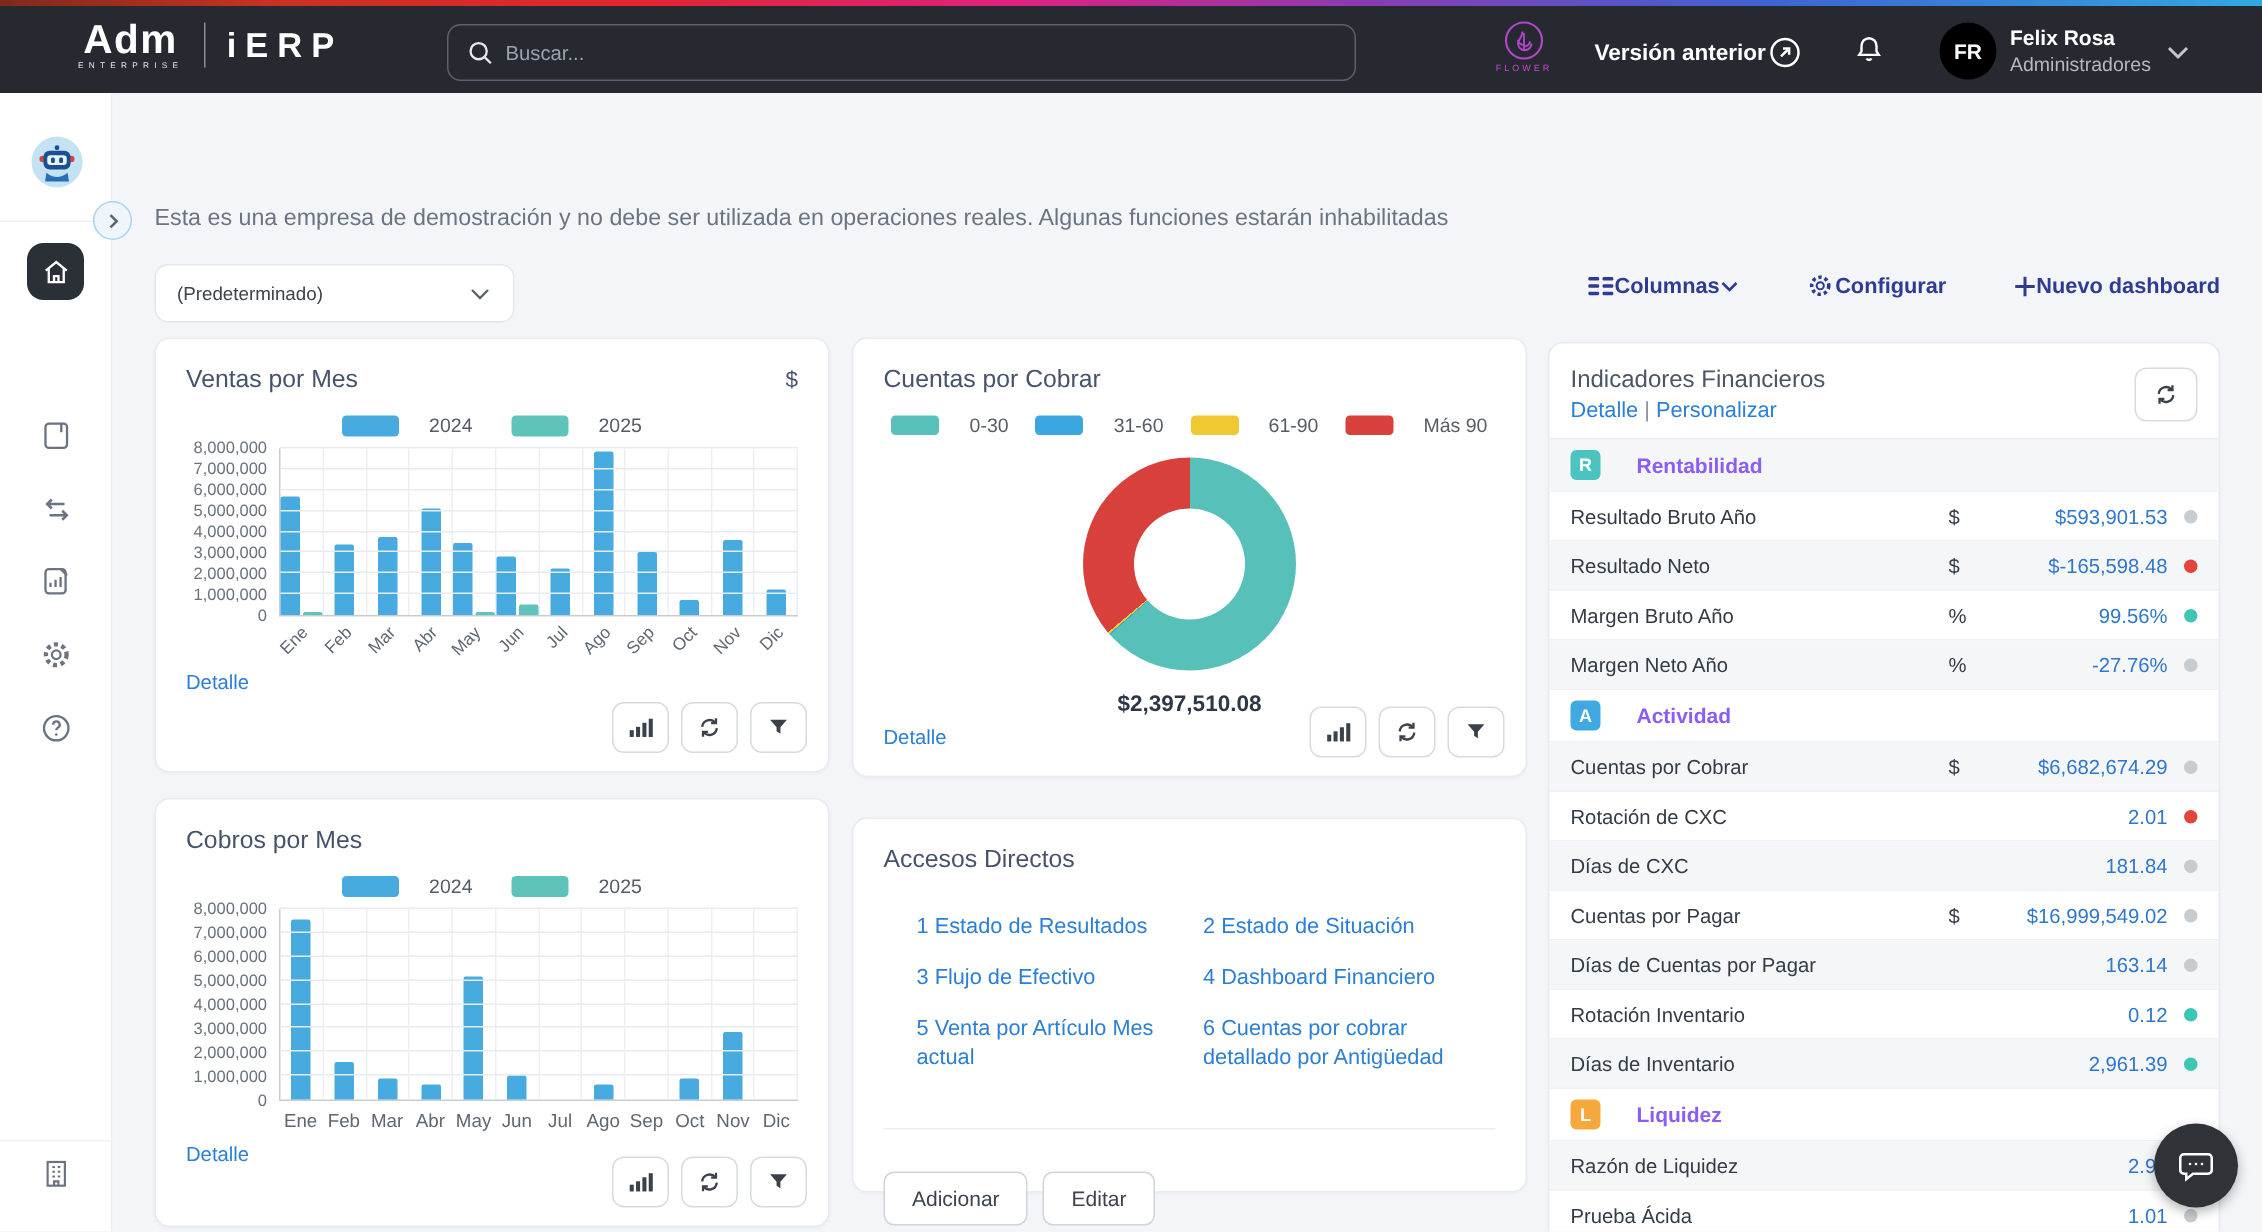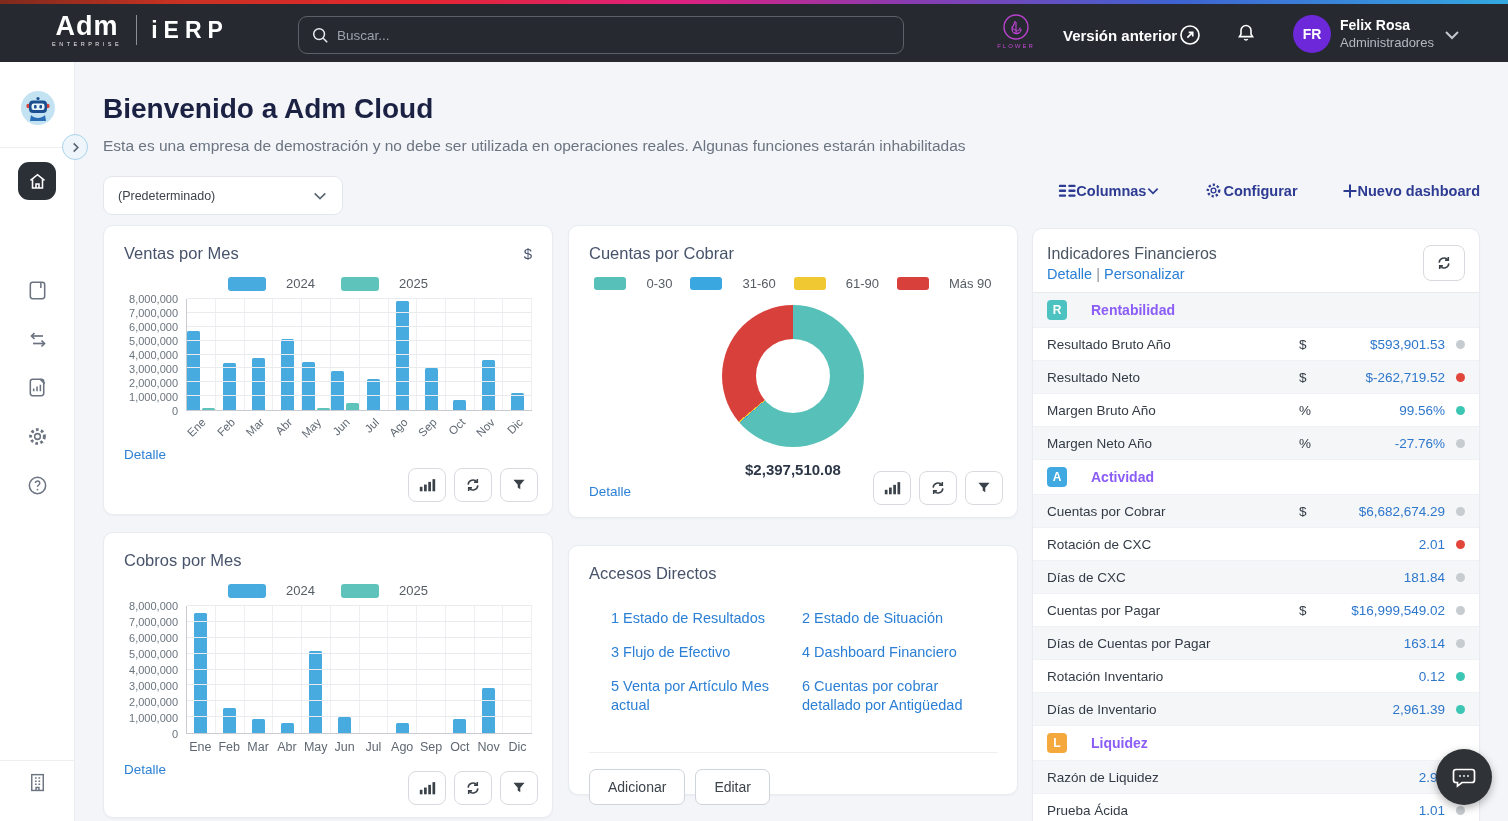--- a/index.html
+++ b/index.html
@@ -25,7 +25,7 @@
   .version-link { position:absolute; left:1063px; top:4px; height:54px; display:flex; align-items:center; gap:2px; color:#fff;
     font-size:15px; font-weight:bold; cursor:pointer; }
   .bell-btn { position:absolute; left:1234px; top:17px; color:#fff; cursor:pointer; }
-  .avatar { position:absolute; left:1293px; top:11px; width:38px; height:38px; border-radius:50%; background:#6d28d9;
+  .avatar { position:absolute; left:1293px; top:11px; width:38px; height:38px; border-radius:50%; background:#000000;
     color:#fff; font-size:14px; font-weight:bold; display:flex; align-items:center; justify-content:center; }
   .user-block { position:absolute; left:1340px; top:13px; line-height:1.25; }
   .user-name { color:#fff; font-size:14px; font-weight:bold; }

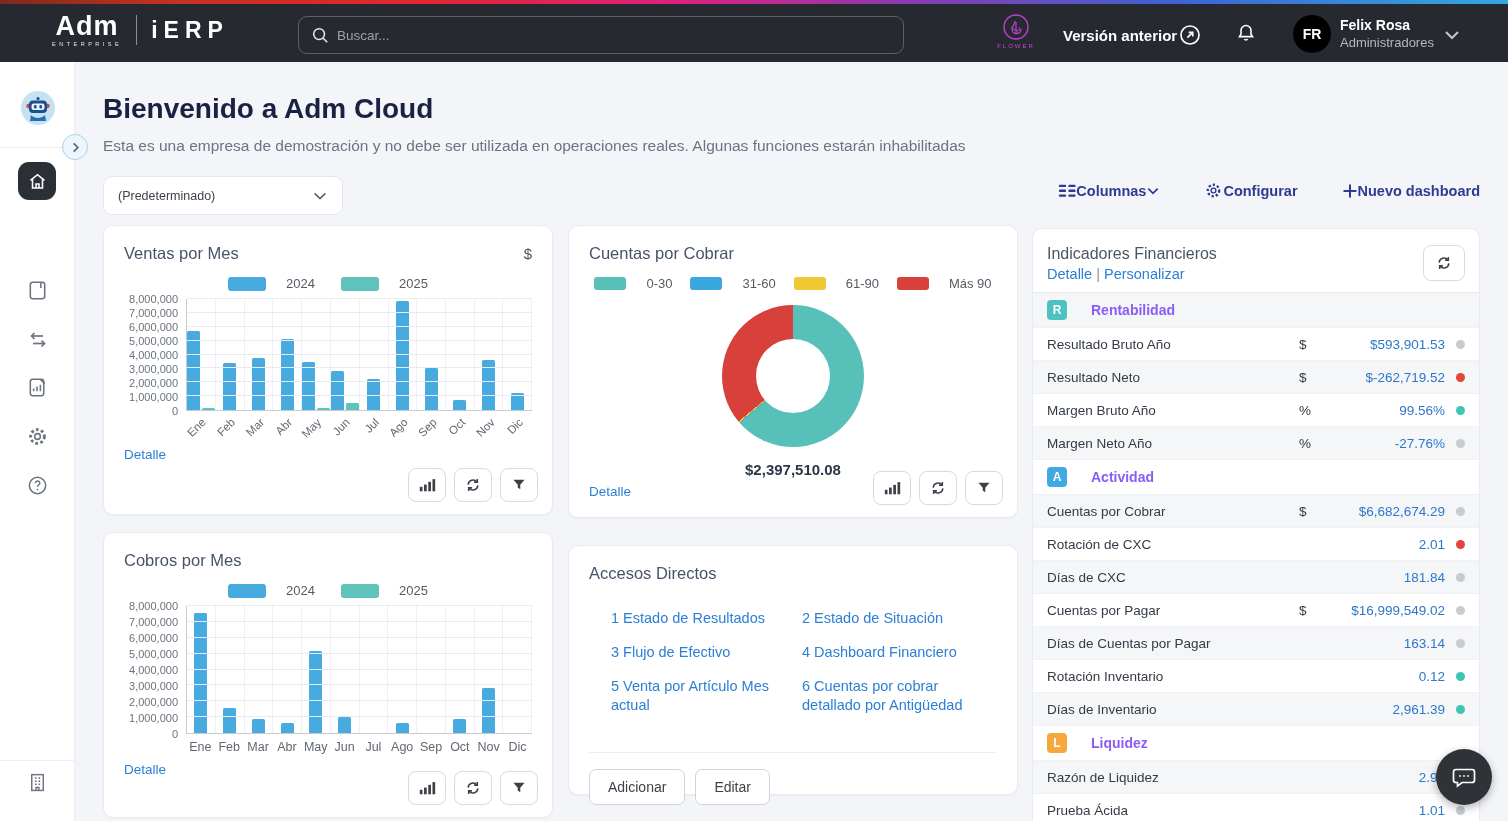--- a/index.html
+++ b/index.html
@@ -284,7 +284,6 @@
 </div>
 
 <div class="main">
-  <h1 class="page-title">Bienvenido a Adm Cloud</h1>
   <div class="page-subtitle">Esta es una empresa de demostración y no debe ser utilizada en operaciones reales. Algunas funciones estarán inhabilitadas</div>
 
   <div class="dash-select">

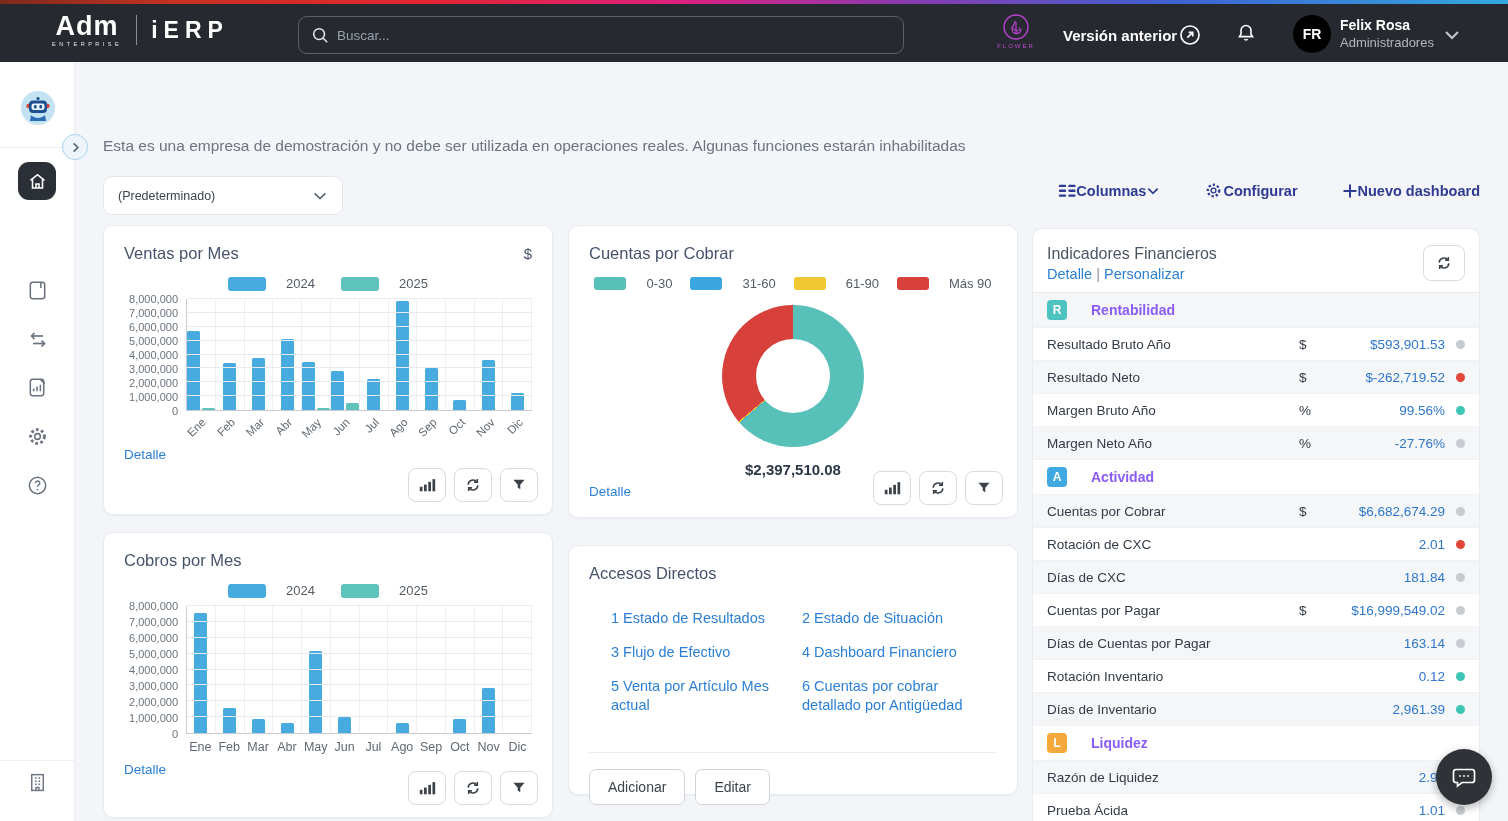--- a/index.html
+++ b/index.html
@@ -691,7 +691,7 @@
         <div class="ind-row alt">
           <span class="lbl">Resultado Neto</span>
           <span class="unit">$</span>
-          <span class="val">$-262,719.52</span>
+          <span class="val">$-165,598.48</span>
           <span class="dot red"></span>
         </div>
         <div class="ind-row">

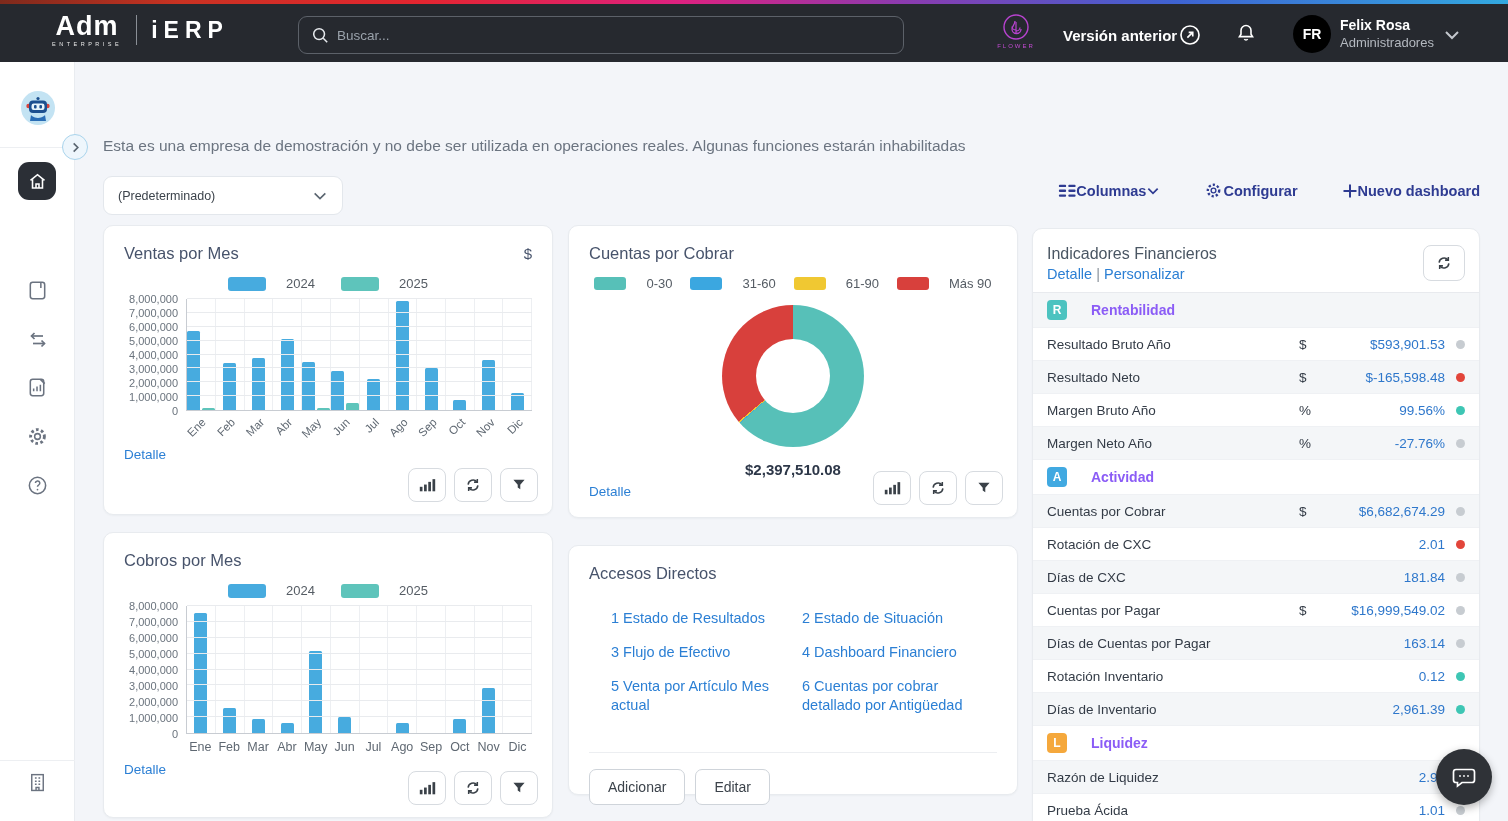--- a/index.html
+++ b/index.html
@@ -101,7 +101,7 @@
   .accesos-divider { border-top:1px solid #eceef1; margin-top:38px; }
   .accesos-btns { display:flex; gap:10px; margin-top:16px; }
   .accesos-btns button { background:#fff; border:1px solid #cfd4da; border-radius:7px; padding:9px 18px; font-size:14px;
-    color:#3c434b; font-family:inherit; cursor:pointer; }
+    color:#3c434b; font-family:inherit; cursor:pointer;margin-top:12px; }
 
   
   .card-ind { left:957px; top:166px; width:448px; height:680px; padding:16px 0 0 0; }

